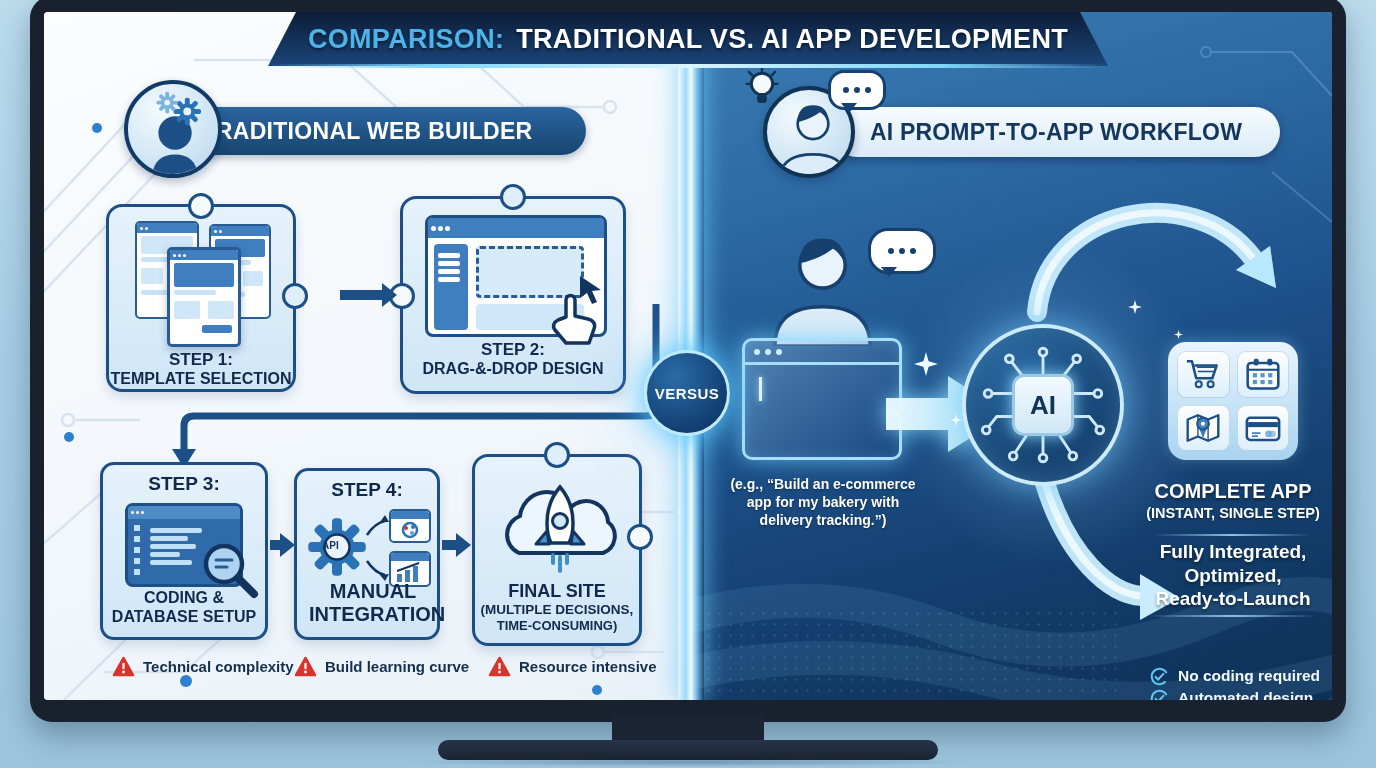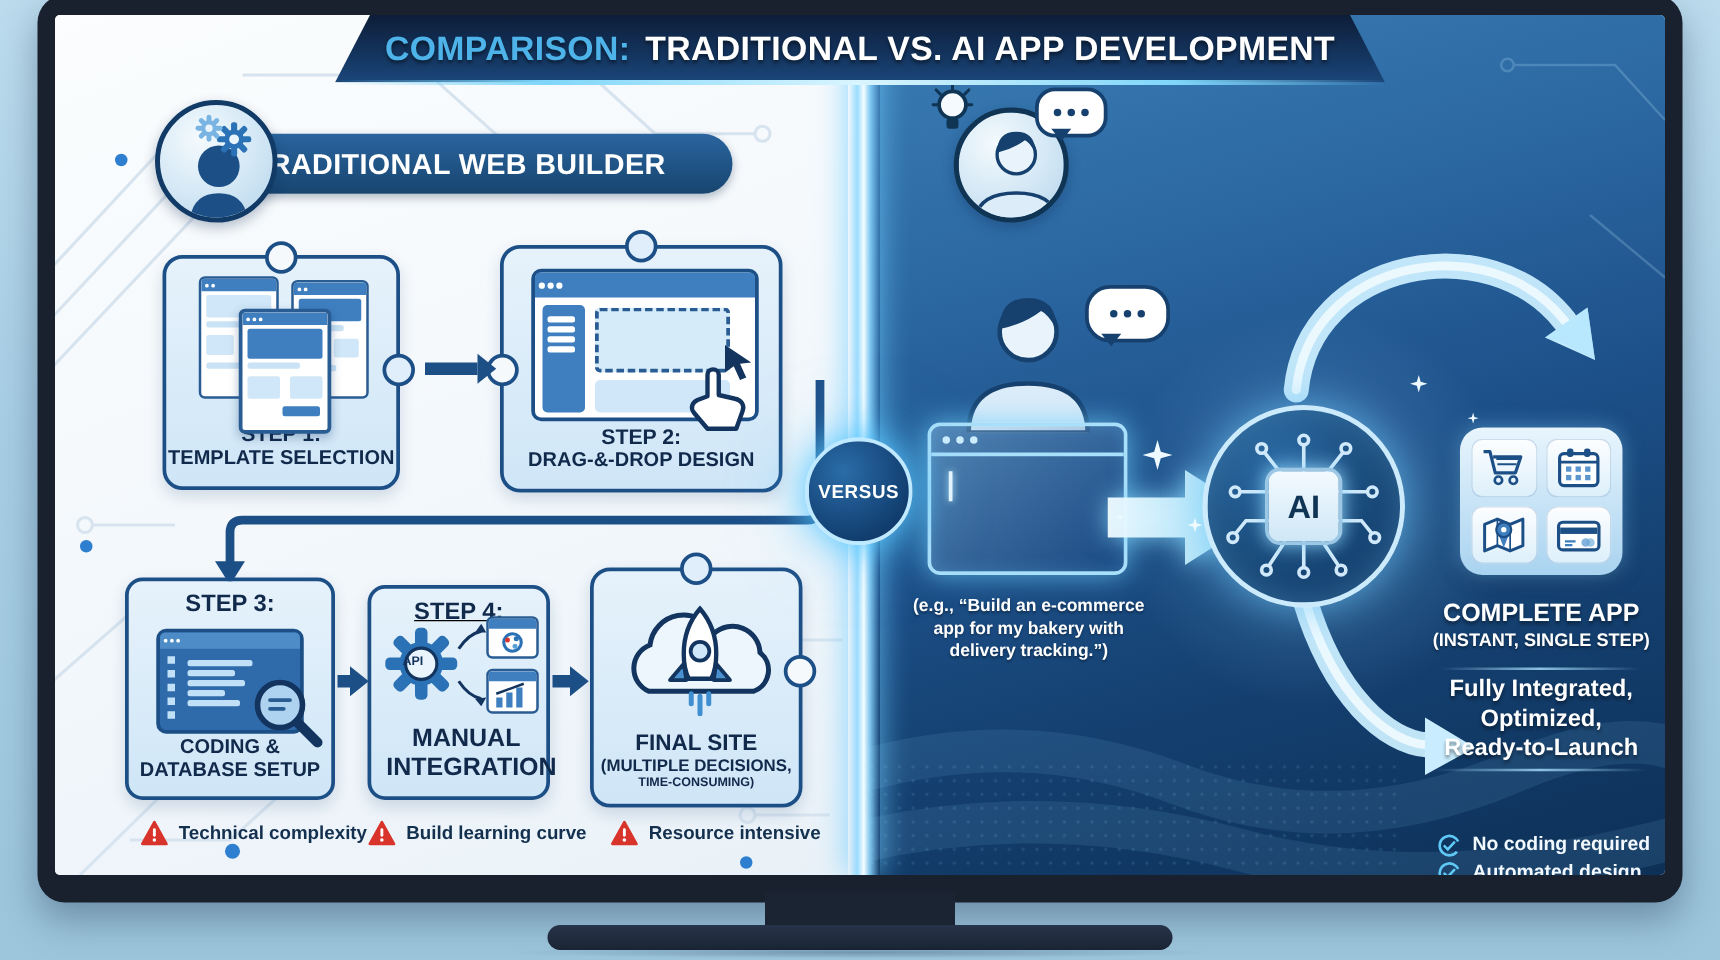--- a/index.html
+++ b/index.html
@@ -426,6 +426,9 @@
             <i></i>
             <i></i>
         </div>
+        <div class="pill-r" style="left:140px;top:95px;width:448px;">
+          <span>AI PROMPT-TO-APP WORKFLOW</span>
+        </div>
 
         <svg class="abs" style="left:68px;top:212px;" width="125" height="122" viewBox="0 0 120 118">
           <circle cx="60" cy="40" r="22" fill="#e9f3fb" stroke="#16406e" stroke-width="3.5"></circle>

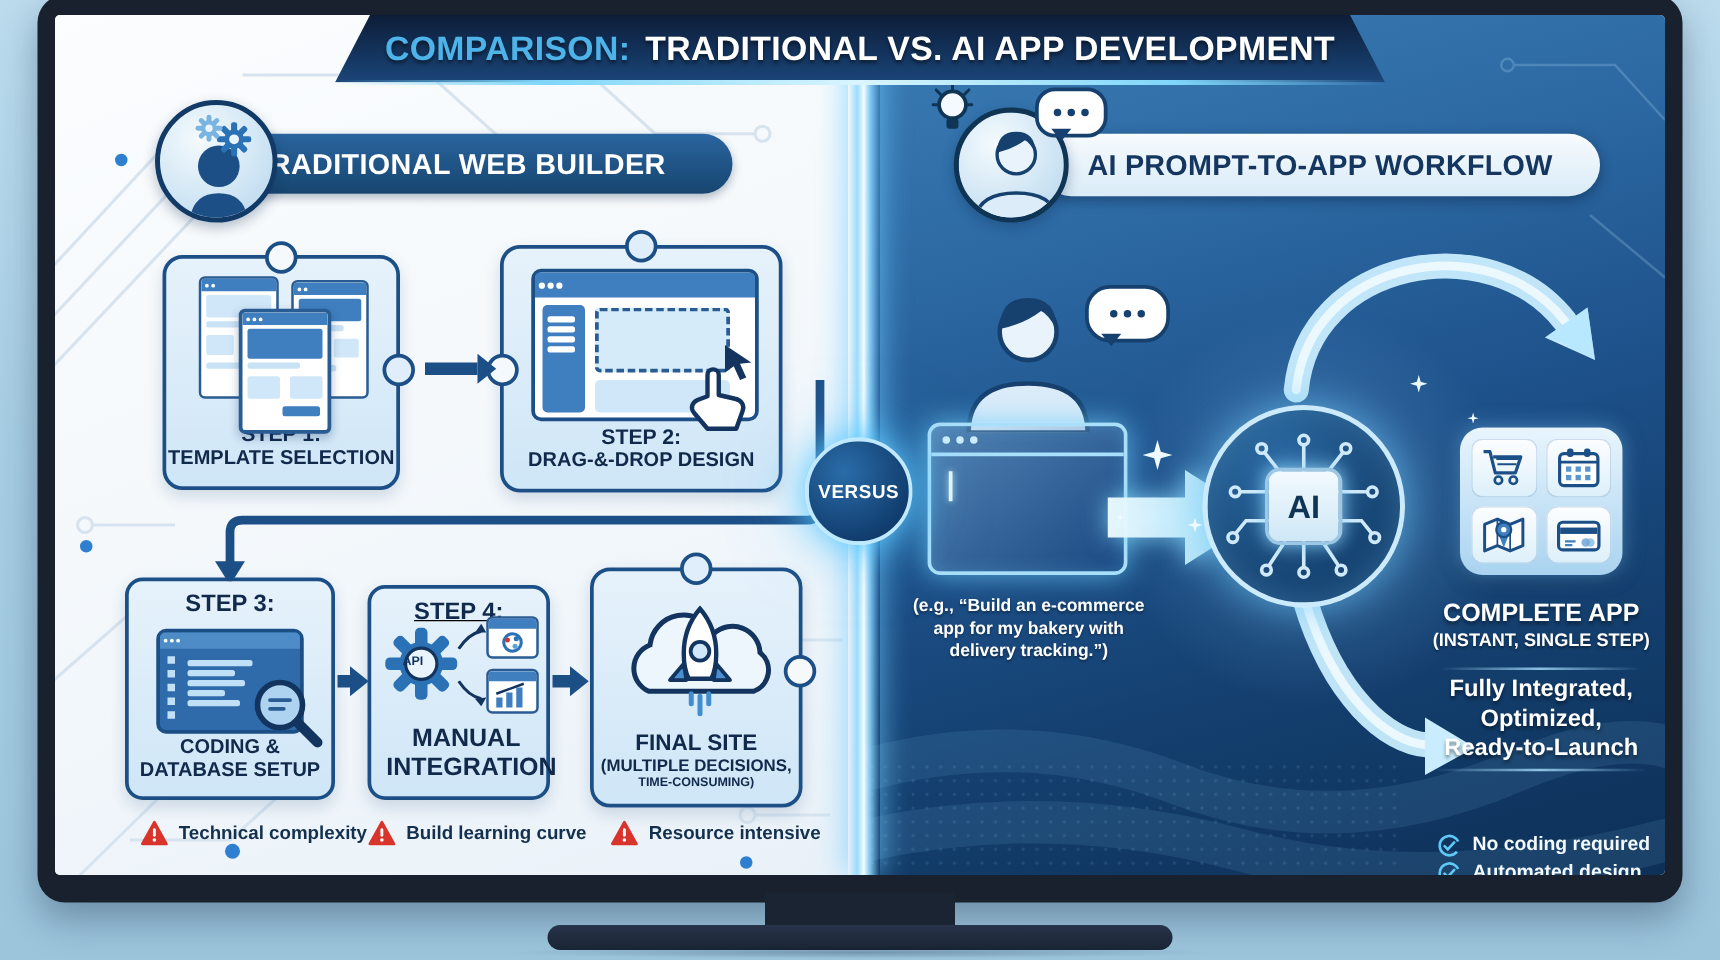--- a/index.html
+++ b/index.html
@@ -179,7 +179,7 @@
           <span>TRADITIONAL WEB BUILDER</span>
         </div>
 
-        <div class="pz" style="left:86px;top:192px;width:190px;height:188px;justify-content:flex-end;padding-bottom:12px;">
+        <div class="pz" style="left:62px;top:192px;width:190px;height:188px;justify-content:flex-end;padding-bottom:0;">
           <div class="knob in" style="left:50%;top:-14px;transform:translateX(-50%);"></div>
           <div class="knob out" style="right:-15px;top:42%;"></div>
           <div class="abs" style="left:26px;top:14px;width:140px;height:108px;">

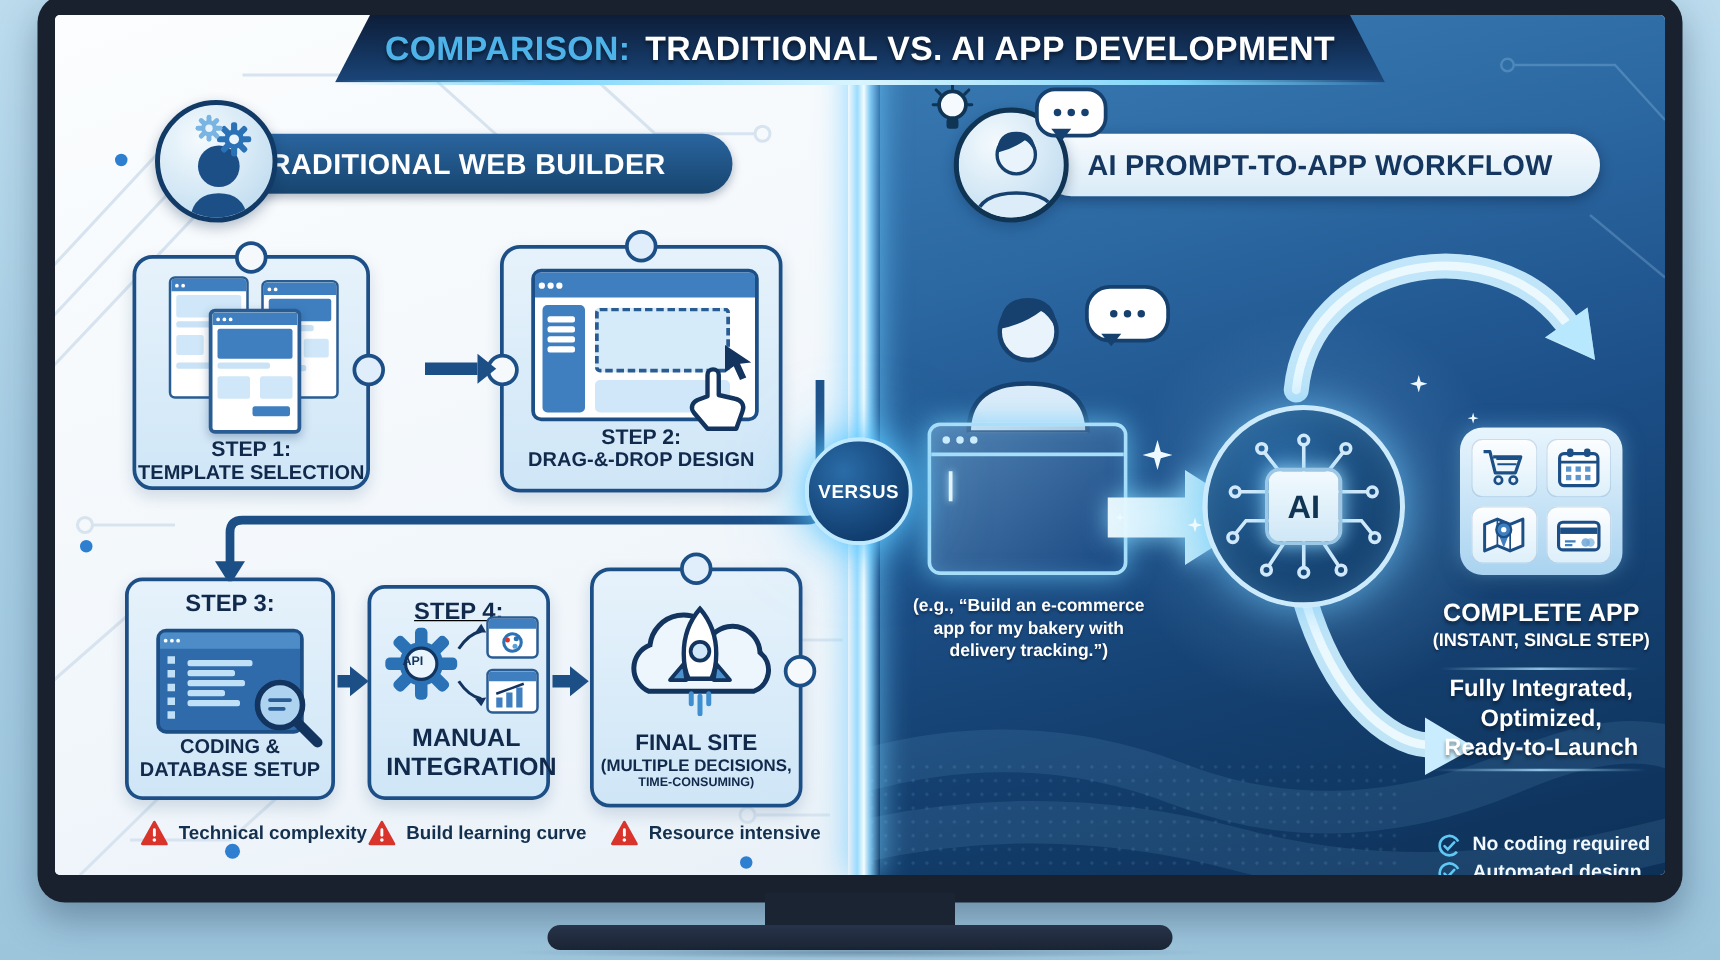--- a/index.html
+++ b/index.html
@@ -295,7 +295,7 @@
 
         <div class="harrow" style="left:226px;top:528px;width:10px;"></div>
 
-        <div class="sbox" style="left:250px;top:456px;width:146px;height:172px;padding-top:8px;text-decoration:underline;">
+        <div class="sbox" style="left:250px;top:456px;width:146px;height:172px;padding-top:8px;">
           <div class="step-label" style="font-size:19px;">STEP 4:</div>
           <div class="abs" style="left:10px;top:22px;width:126px;height:78px;">
             <svg class="abs" style="left:0;top:8px;" width="60" height="60" viewBox="0 0 48 48">

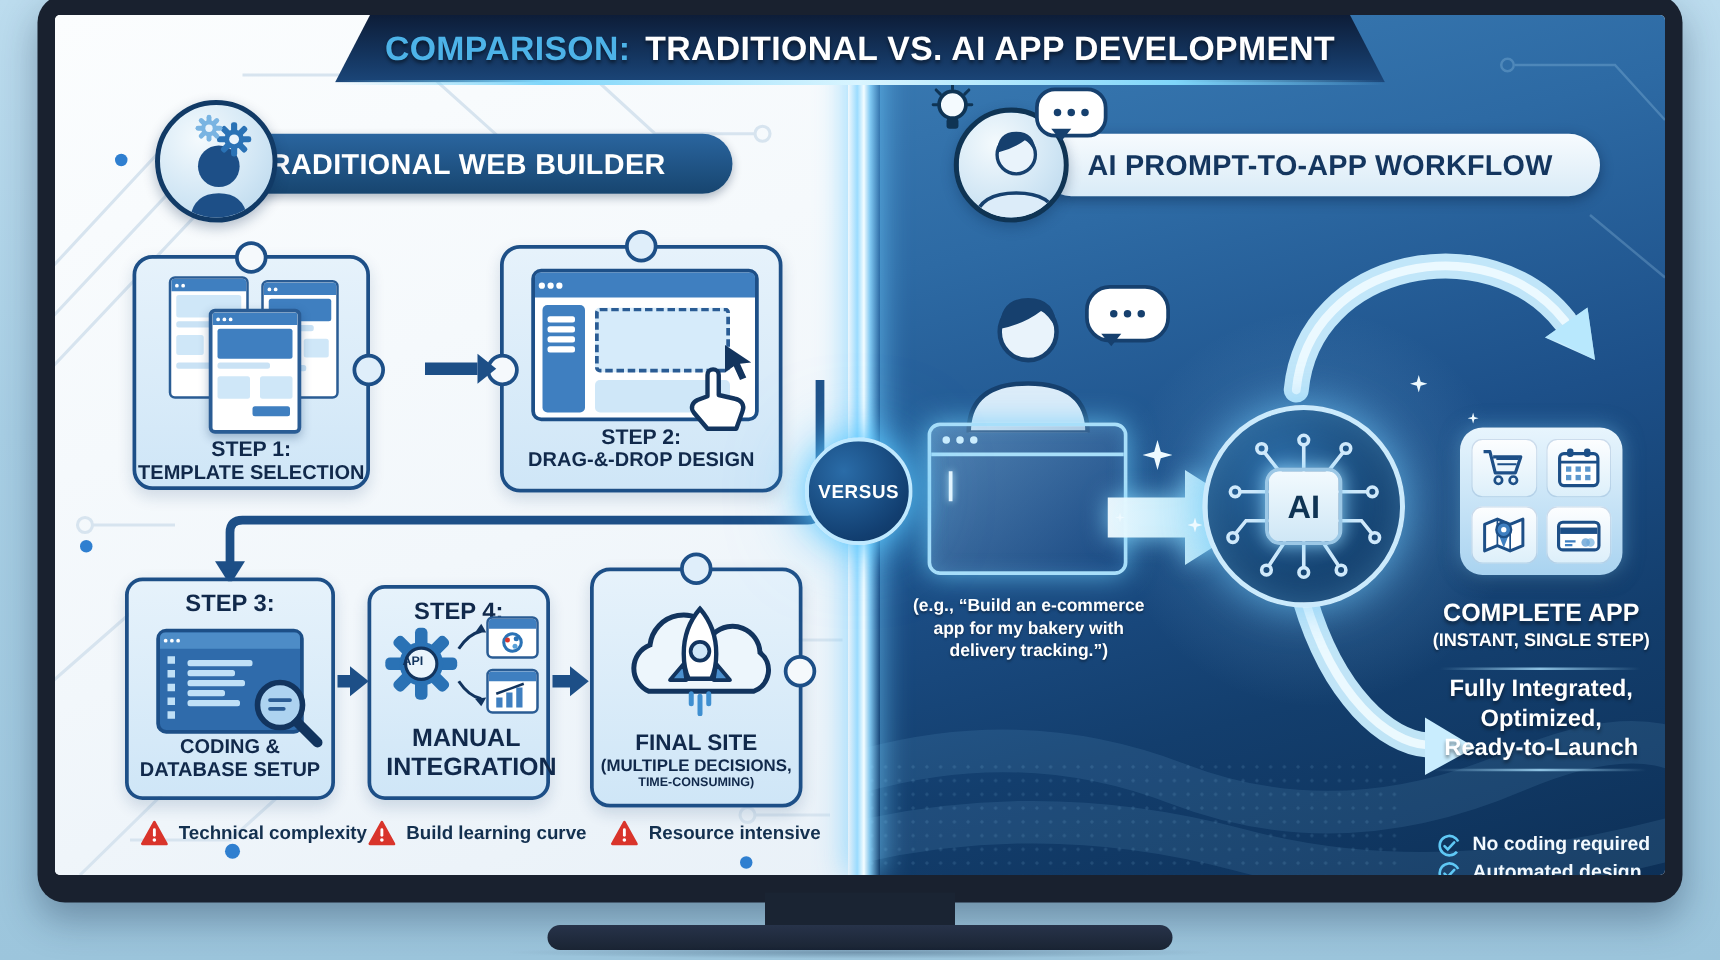--- a/index.html
+++ b/index.html
@@ -297,7 +297,7 @@
 
         <div class="sbox" style="left:250px;top:456px;width:146px;height:172px;padding-top:8px;">
           <div class="step-label" style="font-size:19px;">STEP 4:</div>
-          <div class="abs" style="left:10px;top:22px;width:126px;height:78px;">
+          <div class="abs" style="left:10px;top:38px;width:126px;height:78px;">
             <svg class="abs" style="left:0;top:8px;" width="60" height="60" viewBox="0 0 48 48">
               <g fill="#2a72b5">
                   <rect x="20" y="1" width="8" height="46" rx="3"></rect>

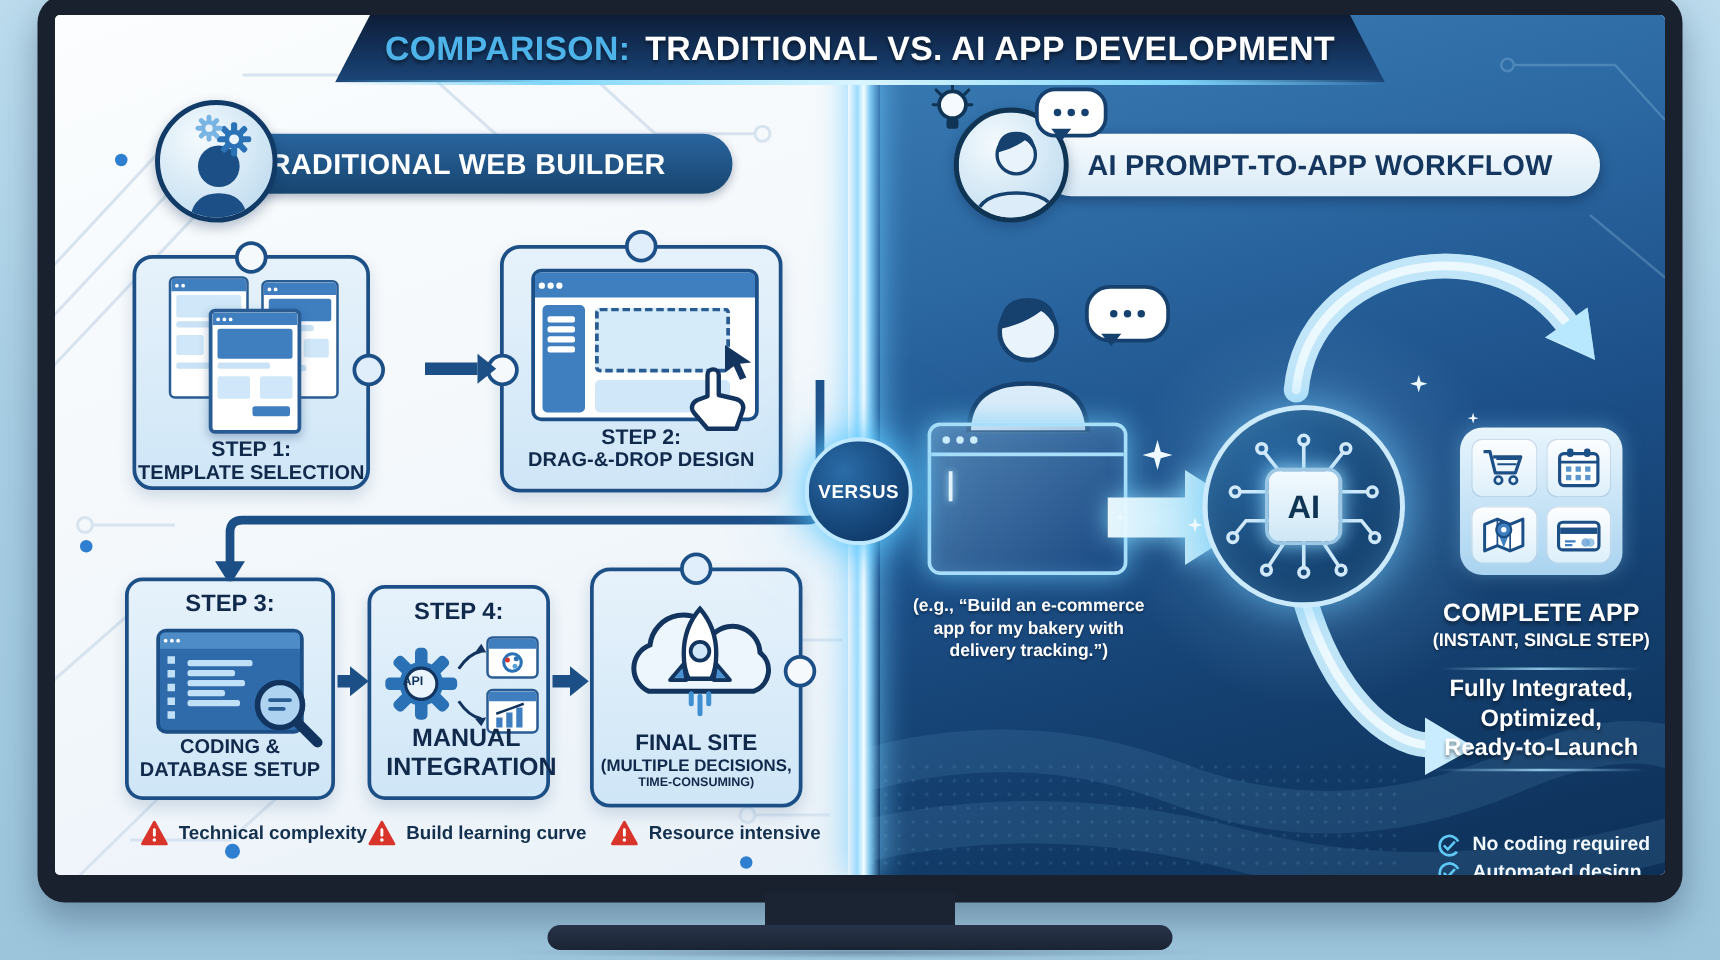--- a/index.html
+++ b/index.html
@@ -354,7 +354,7 @@
           <div class="step-label">
             <div style="font-size:18px;">FINAL SITE</div>
             <div style="font-size:13.5px;">(MULTIPLE DECISIONS,</div>
-            <div style="font-size:10px;">TIME-CONSUMING)</div>
+            <div style="font-size:13px;">TIME-CONSUMING)</div>
           </div>
         </div>
 

